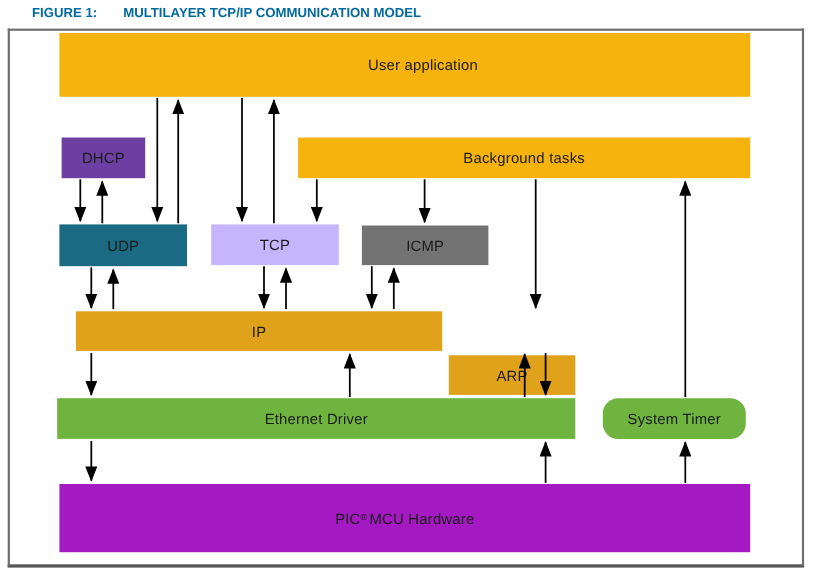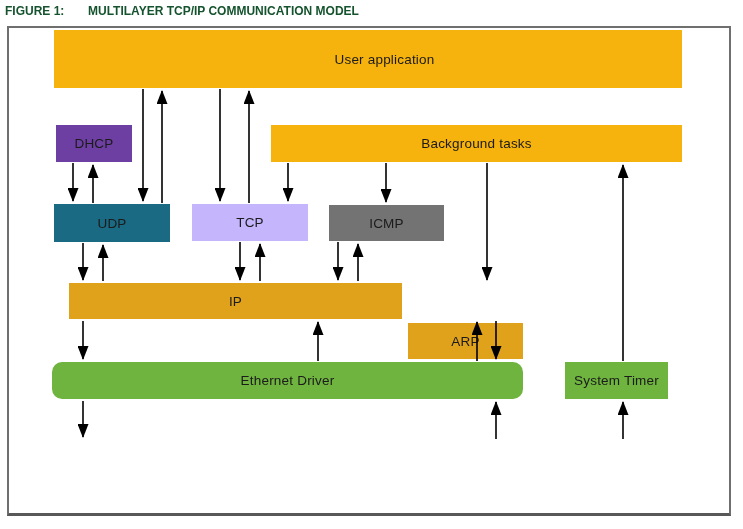--- a/index.html
+++ b/index.html
@@ -8,8 +8,9 @@
     font-family:"Liberation Sans", sans-serif; overflow:hidden;
   }
   .fig-label, .fig-title {
-    position:absolute; top:4px; font-size:12px; font-weight:700; color:#14532d;
+    position:absolute; top:4px; font-size:12px; font-weight:700; color:#0369a1;
     white-space:nowrap;
+    margin-left:24px;
   }
   .fig-label { left:5px; }
   .fig-title { left:88px; }

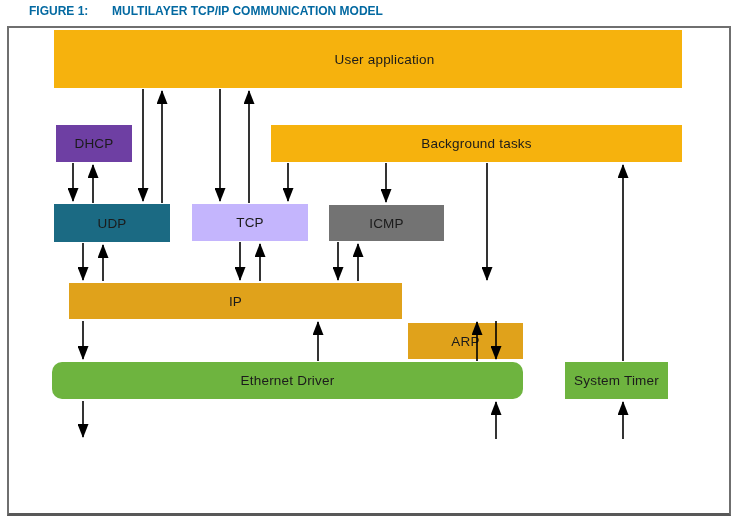--- a/index.html
+++ b/index.html
@@ -60,7 +60,7 @@
   <div class="node n-icmp" style="background-color: #737373;">ICMP</div>
   <div class="node n-ip" style="background-color: rgb(224, 162, 27);">IP</div>
   <div class="node n-arp" style="background-color: rgb(224, 162, 27); margin-top: 40px;">ARP</div>
-  <div class="node n-eth" style="background-color: rgb(110, 180, 63); border-radius: 10px;">Ethernet Driver</div>
+  <div class="node n-eth" style="background-color: rgb(110, 180, 63);">Ethernet Driver</div>
   <div class="node n-timer" style="background-color: rgb(110, 180, 63);">System Timer</div>
 
   <svg class="arrows" viewBox="0 0 743 529" xmlns="http://www.w3.org/2000/svg">

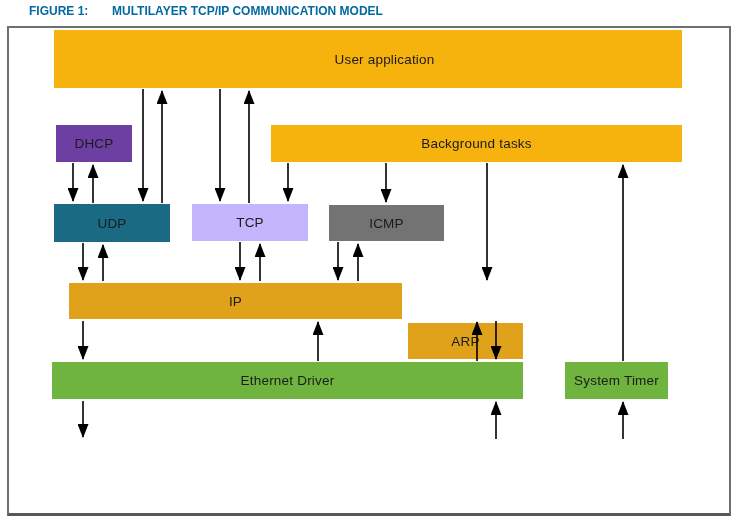--- a/index.html
+++ b/index.html
@@ -34,7 +34,7 @@
   .n-ip       { left:69px;  top:283px; width:333px; height:36px; }
   .n-arp      { left:408px; top:283px; width:115px; height:36px; }
   .n-eth      { left:52px;  top:362px; width:471px; height:37px; }
-  .n-timer    { left:565px; top:362px; width:103px; height:37px; }
+  .n-timer    { left:548px; top:362px; width:130px; height:37px;border-radius:14px; }
   .n-pic      { left:54px;  top:440px; width:628px; height:62px; }
   svg.arrows {
     position:absolute; left:0; top:0; width:743px; height:529px;

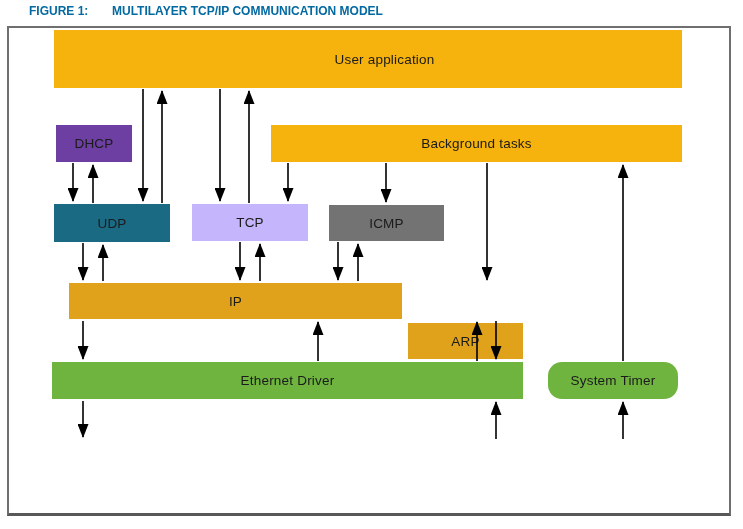--- a/index.html
+++ b/index.html
@@ -62,6 +62,11 @@
   <div class="node n-arp" style="background-color: rgb(224, 162, 27); margin-top: 40px;">ARP</div>
   <div class="node n-eth" style="background-color: rgb(110, 180, 63);">Ethernet Driver</div>
   <div class="node n-timer" style="background-color: rgb(110, 180, 63);">System Timer</div>
+  <div class="node n-pic" style="background-color: rgb(164, 25, 193);">
+      <span>PIC</span>
+      <sup>®</sup>
+      <span> MCU Hardware</span>
+    </div>
 
   <svg class="arrows" viewBox="0 0 743 529" xmlns="http://www.w3.org/2000/svg">
     <defs>

